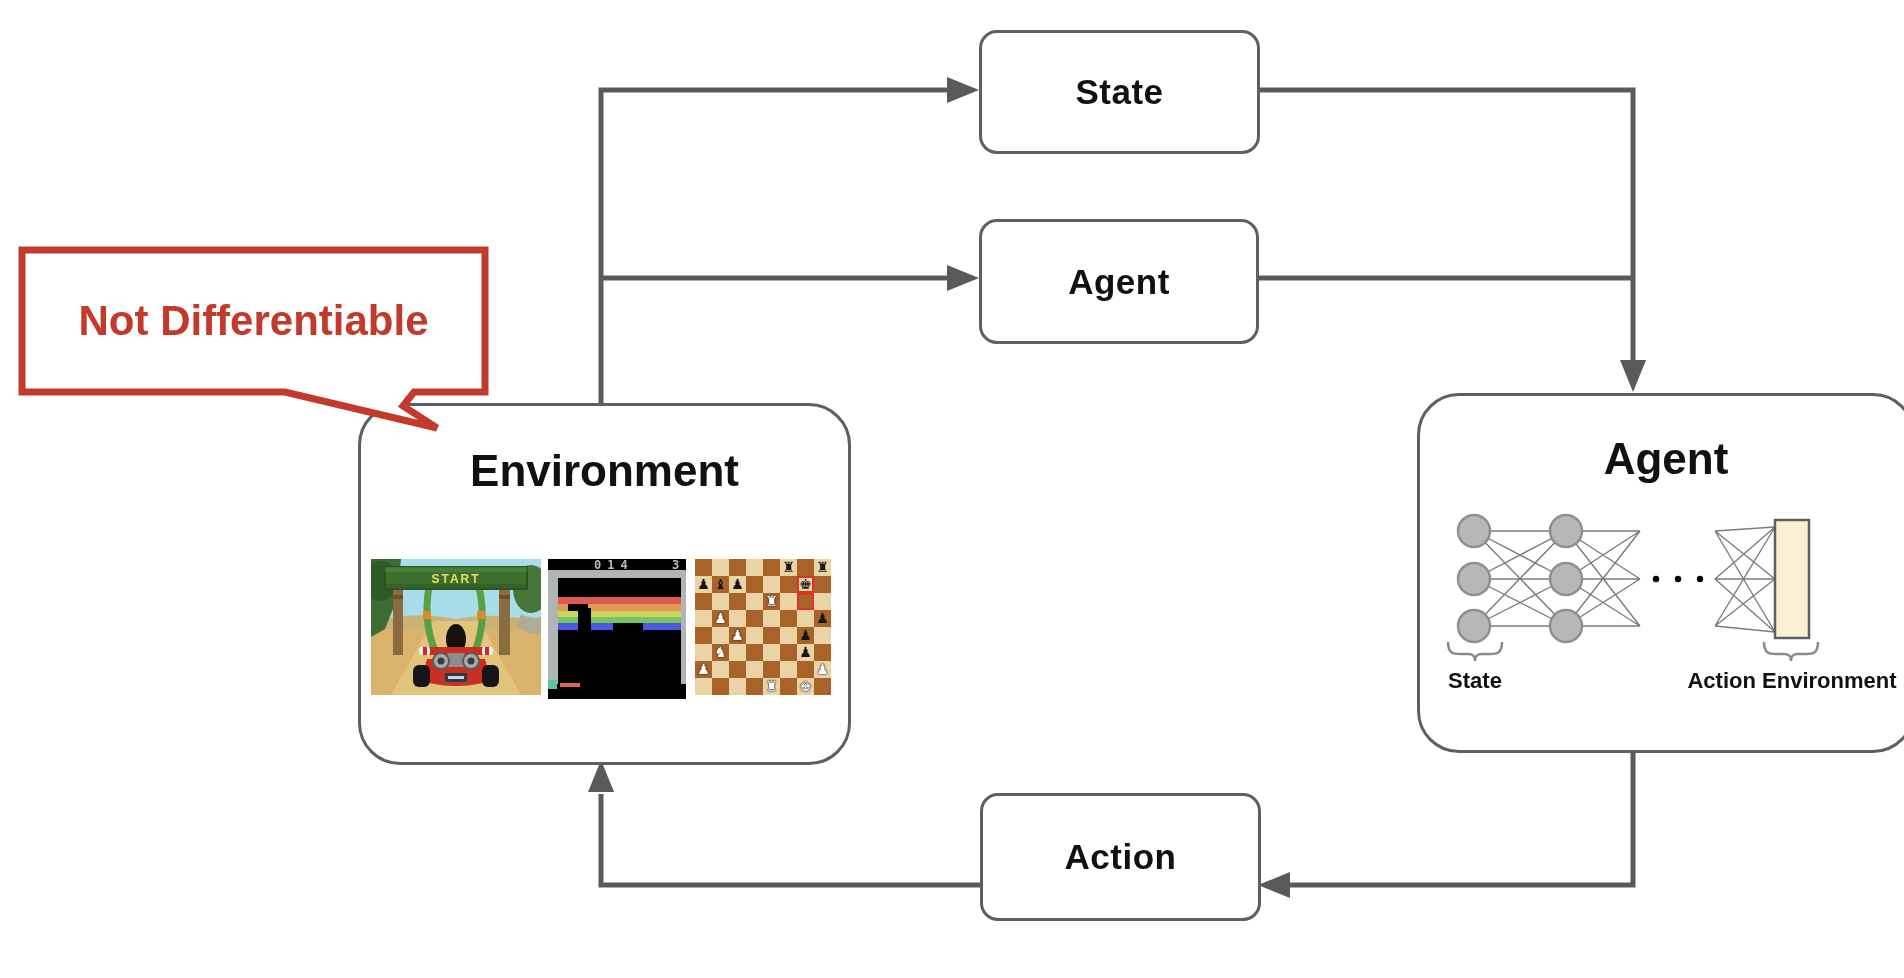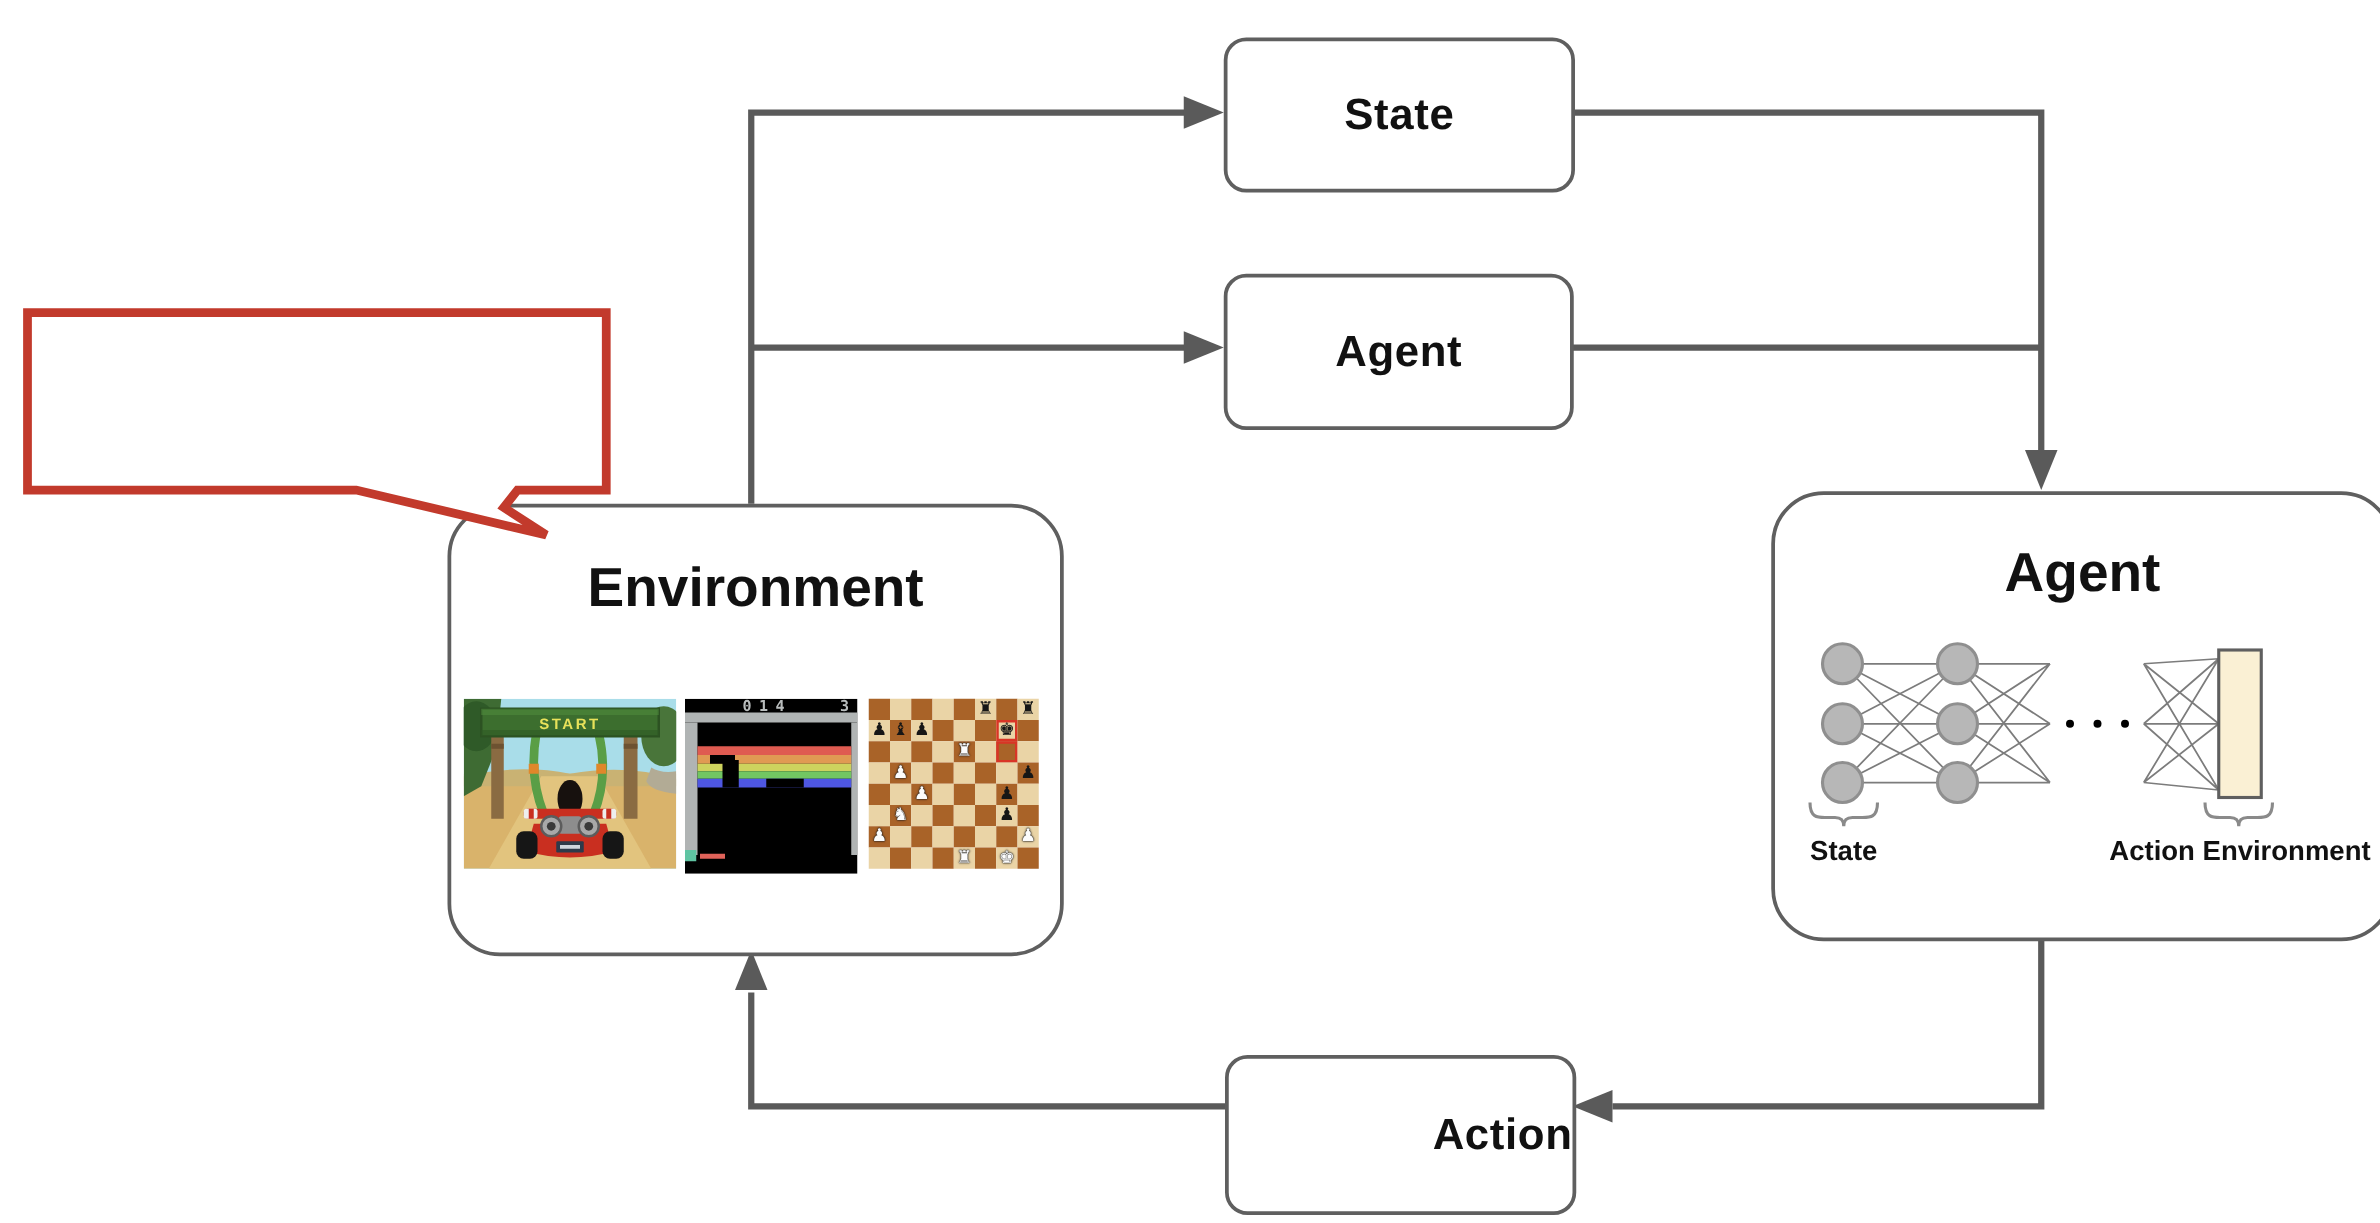--- a/index.html
+++ b/index.html
@@ -288,6 +288,7 @@
   <svg class="layer z2" viewBox="0 0 1904 978" style="pointer-events:none;">
     <path d="M22,250 H485 V392 H414 L403,406 L437,428 L285,392 H22 Z" fill="#fff" stroke="var(--red)" stroke-width="7" stroke-linejoin="miter"></path>
   </svg>
+  <div id="callout-text">Not Differentiable</div>
 
 </div>
 

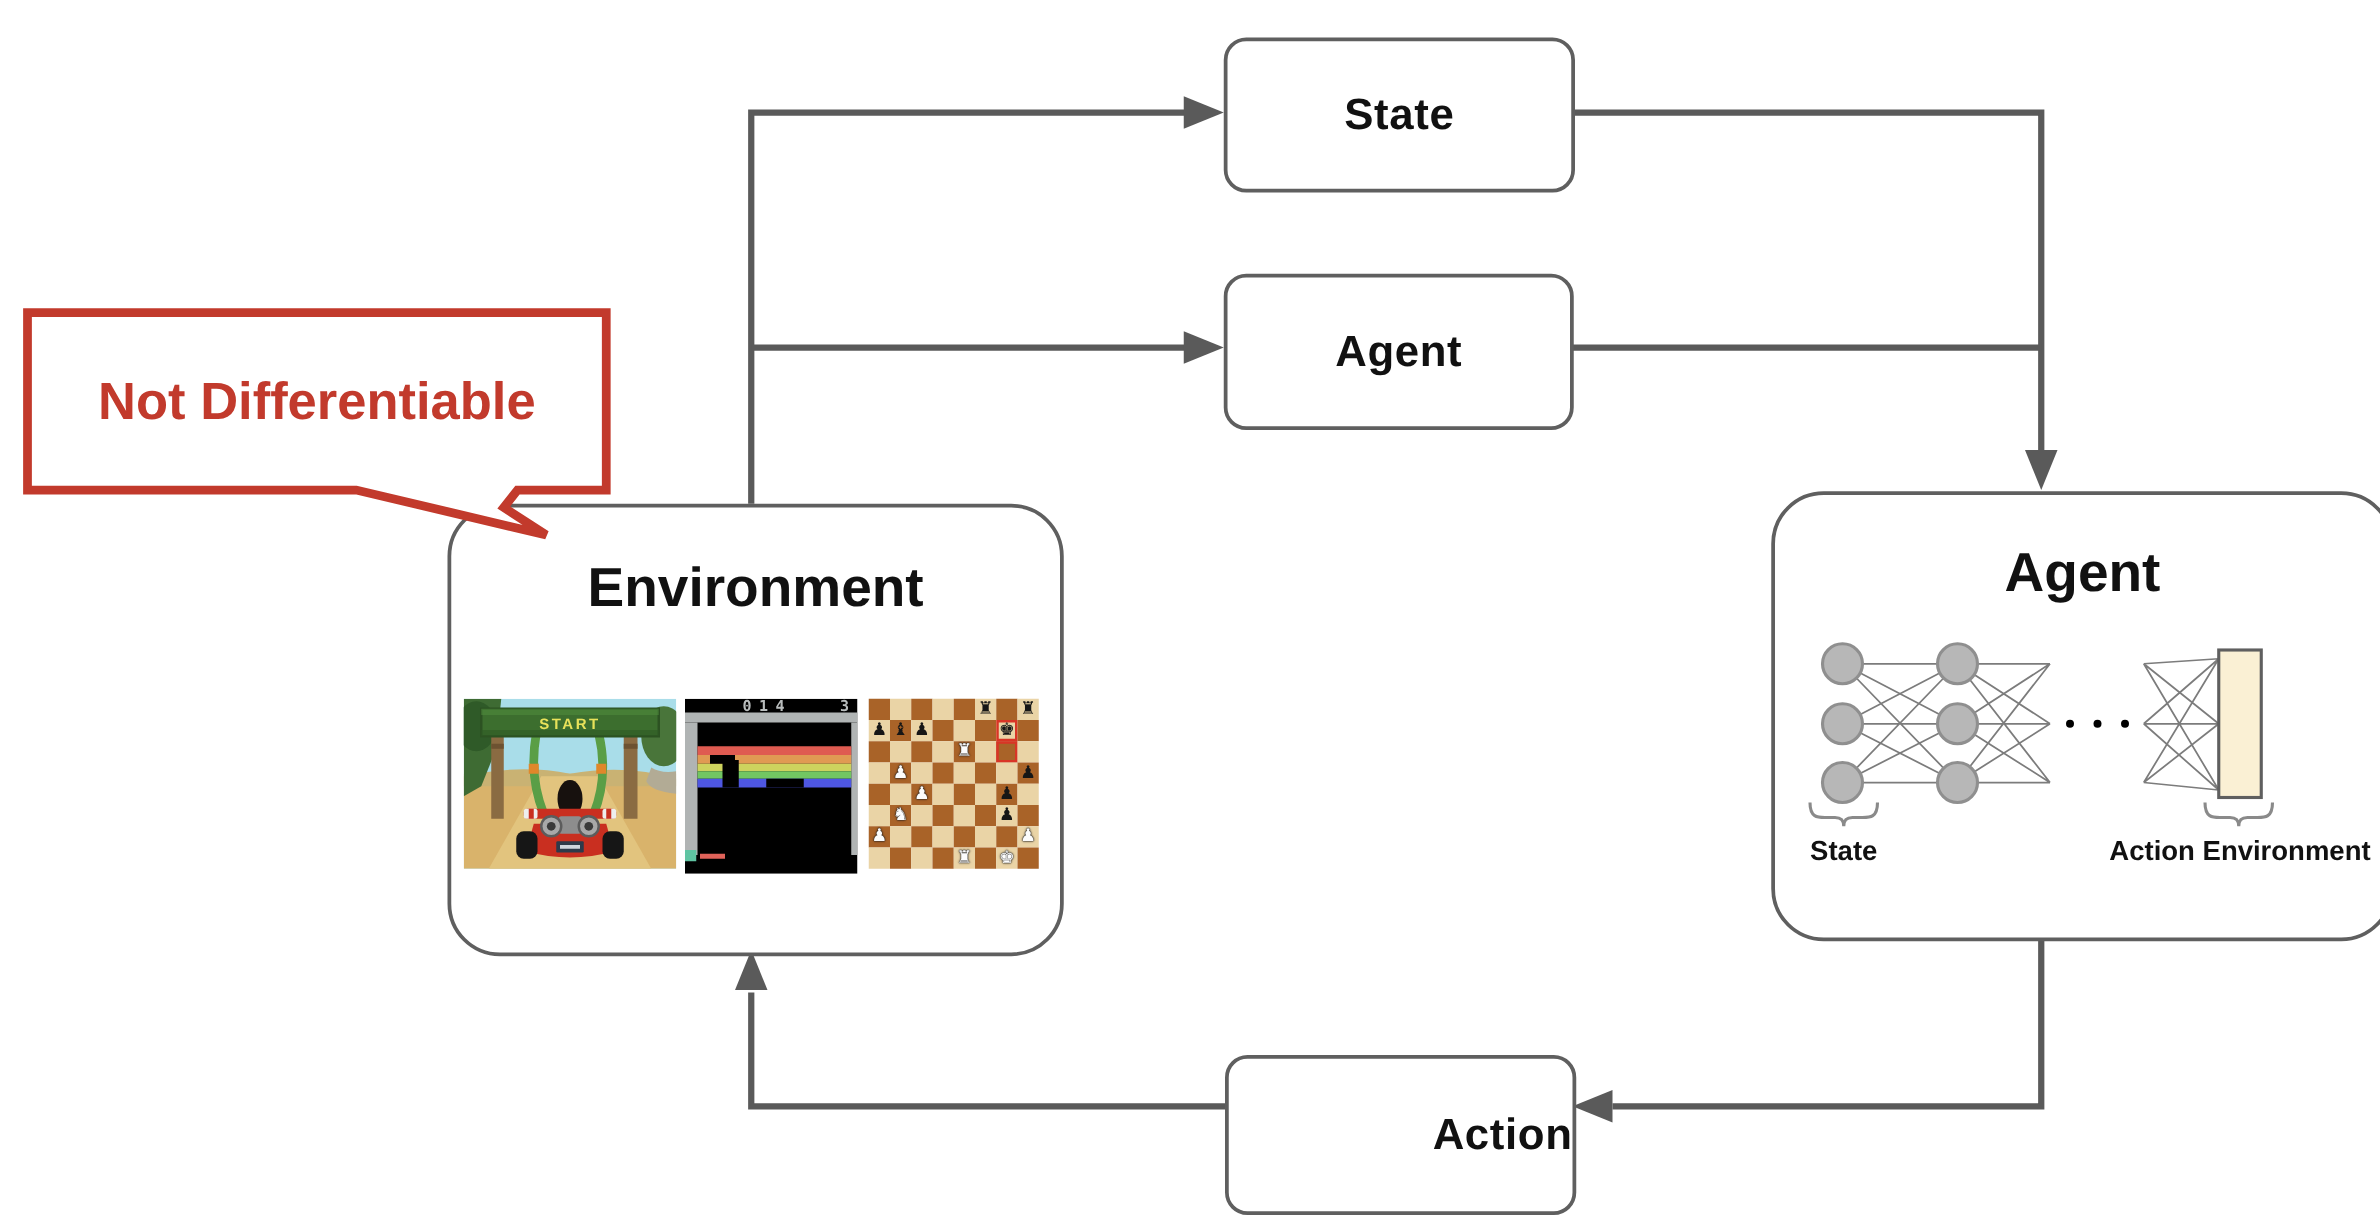--- a/index.html
+++ b/index.html
@@ -20,7 +20,7 @@
            font-weight:bold;font-size:35px;letter-spacing:.5px;}
   #box-state {left:979px;top:30px;width:275px;height:118px;}
   #box-reward{left:979px;top:219px;width:274px;height:119px;}
-  #box-action{left:980px;top:844px;width:275px;height:122px;justify-content:flex-end;}
+  #box-action{left:980px;top:793px;width:275px;height:122px;}
 
   .bigbox{position:absolute;background:#fff;border:3px solid var(--border);border-radius:42px;}
   #box-environment{left:358px;top:403px;width:487px;height:356px;}

